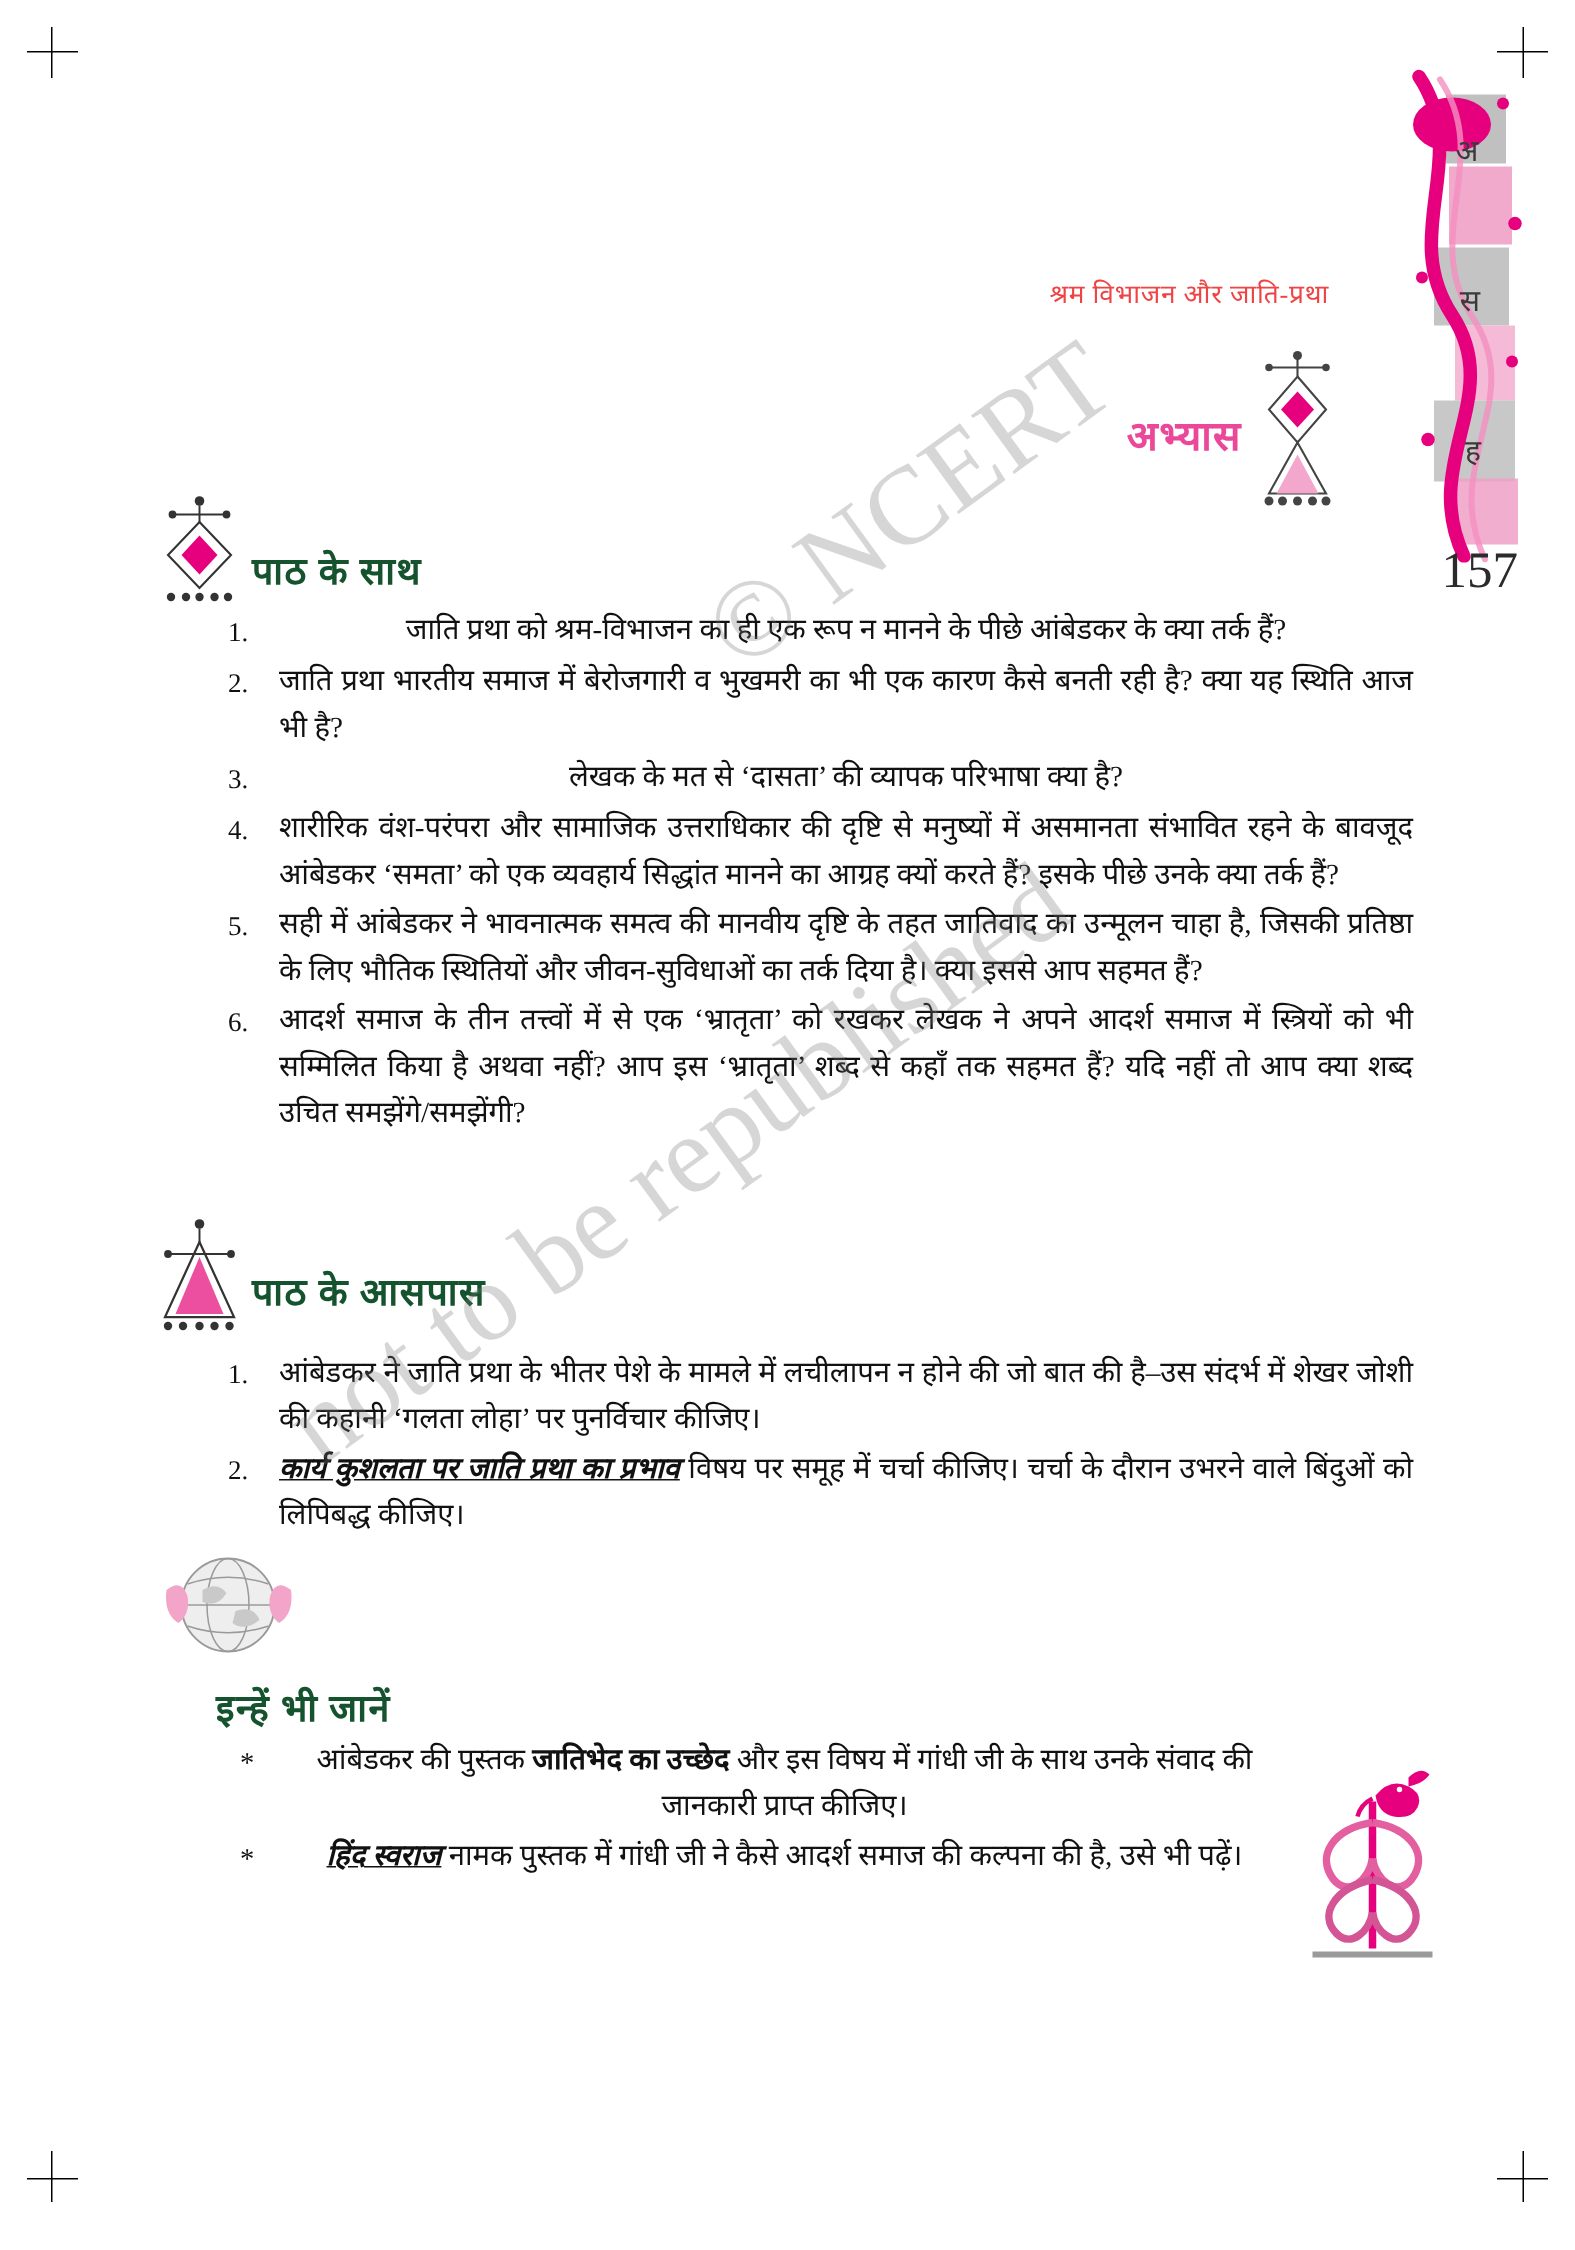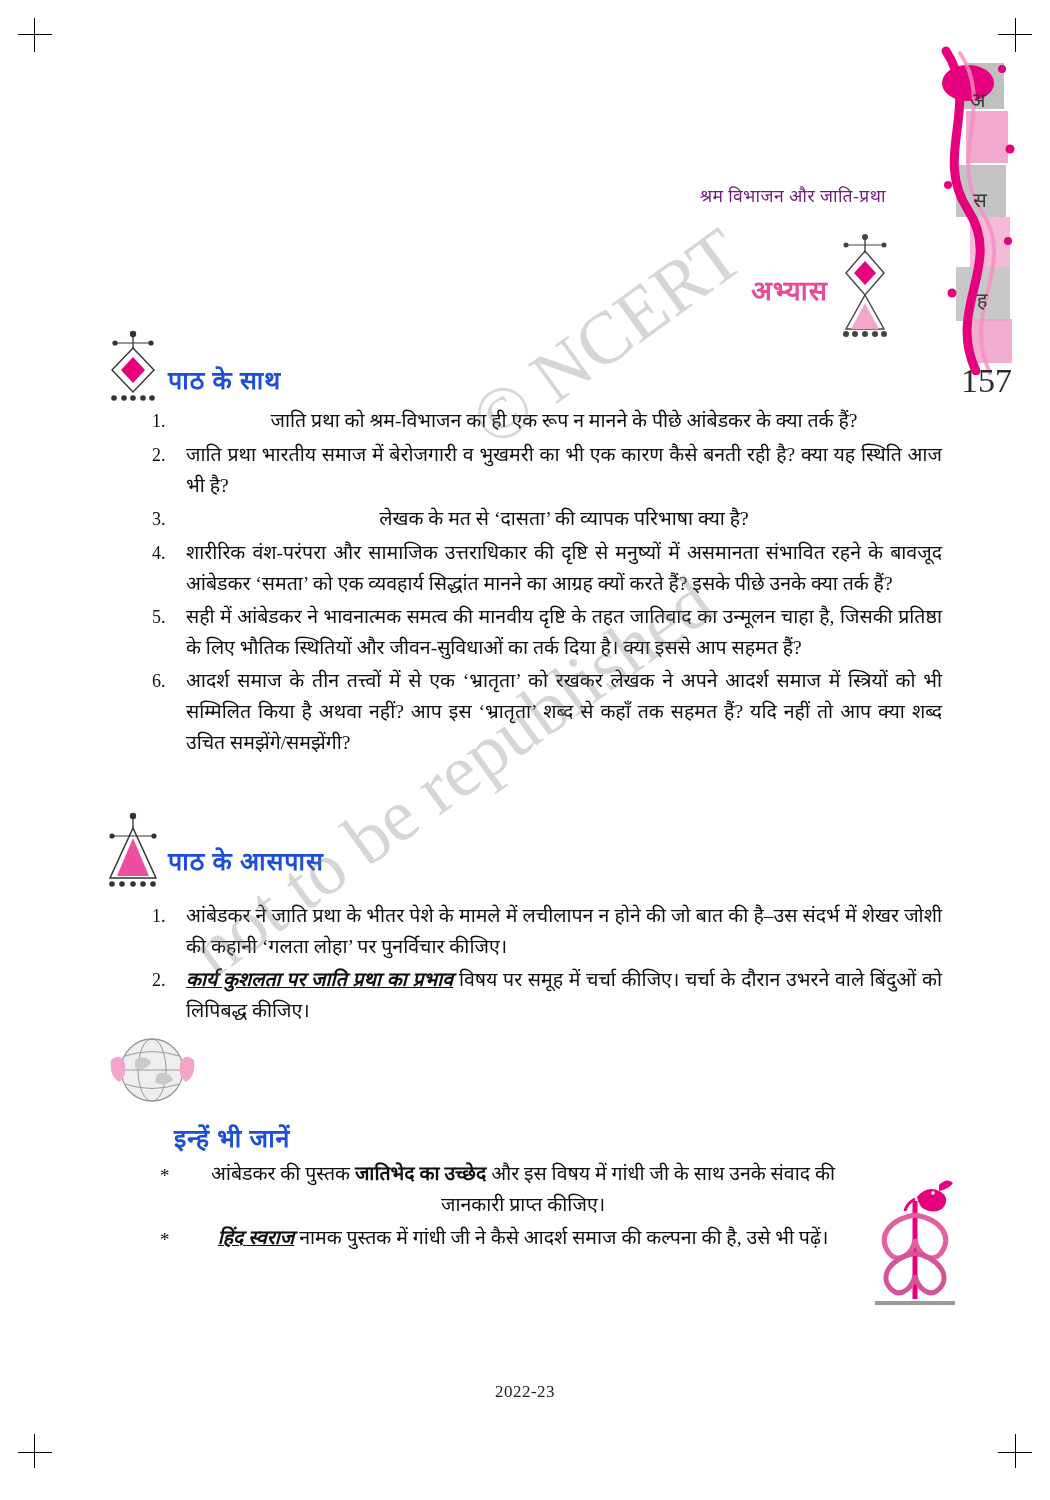--- a/index.html
+++ b/index.html
@@ -38,7 +38,7 @@
     top: 183px;
     font-size: 17.5px;
     letter-spacing: 0.5px;
-    color: #701a75;
+    color: #ef4444;
     white-space: nowrap;
   }
 

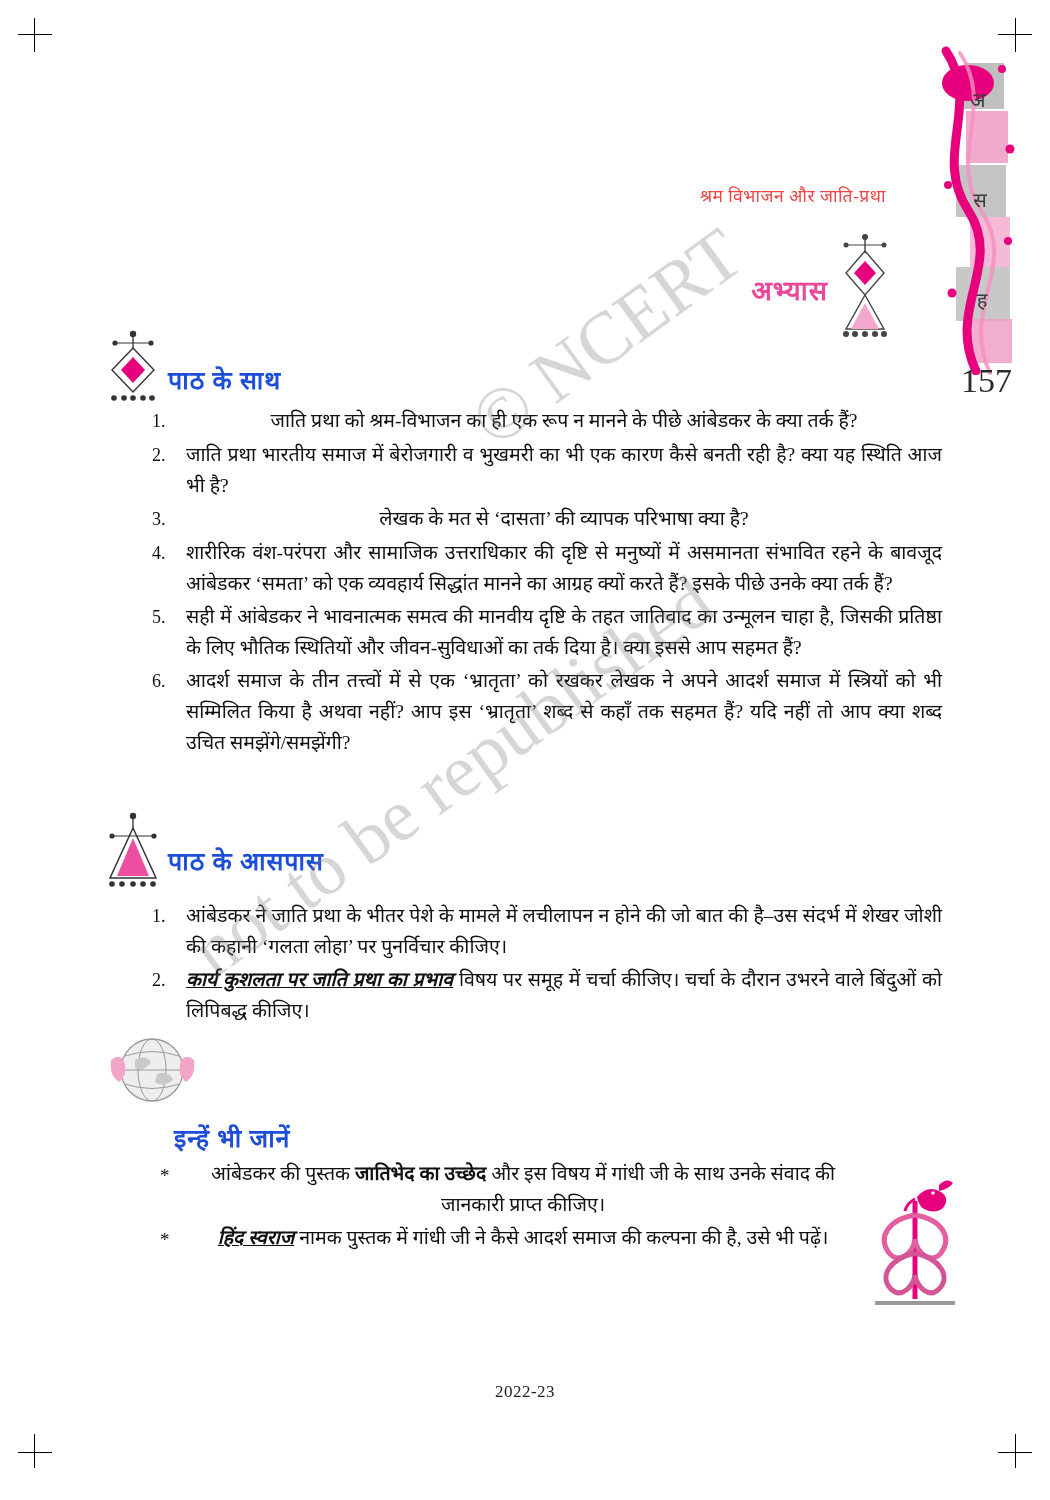--- a/index.html
+++ b/index.html
@@ -83,7 +83,7 @@
     position: absolute;
     font-size: 25px;
     font-weight: bold;
-    color: #1d4ed8;
+    color: #14532d;
     letter-spacing: 1px;
   }
   .sec-orn {

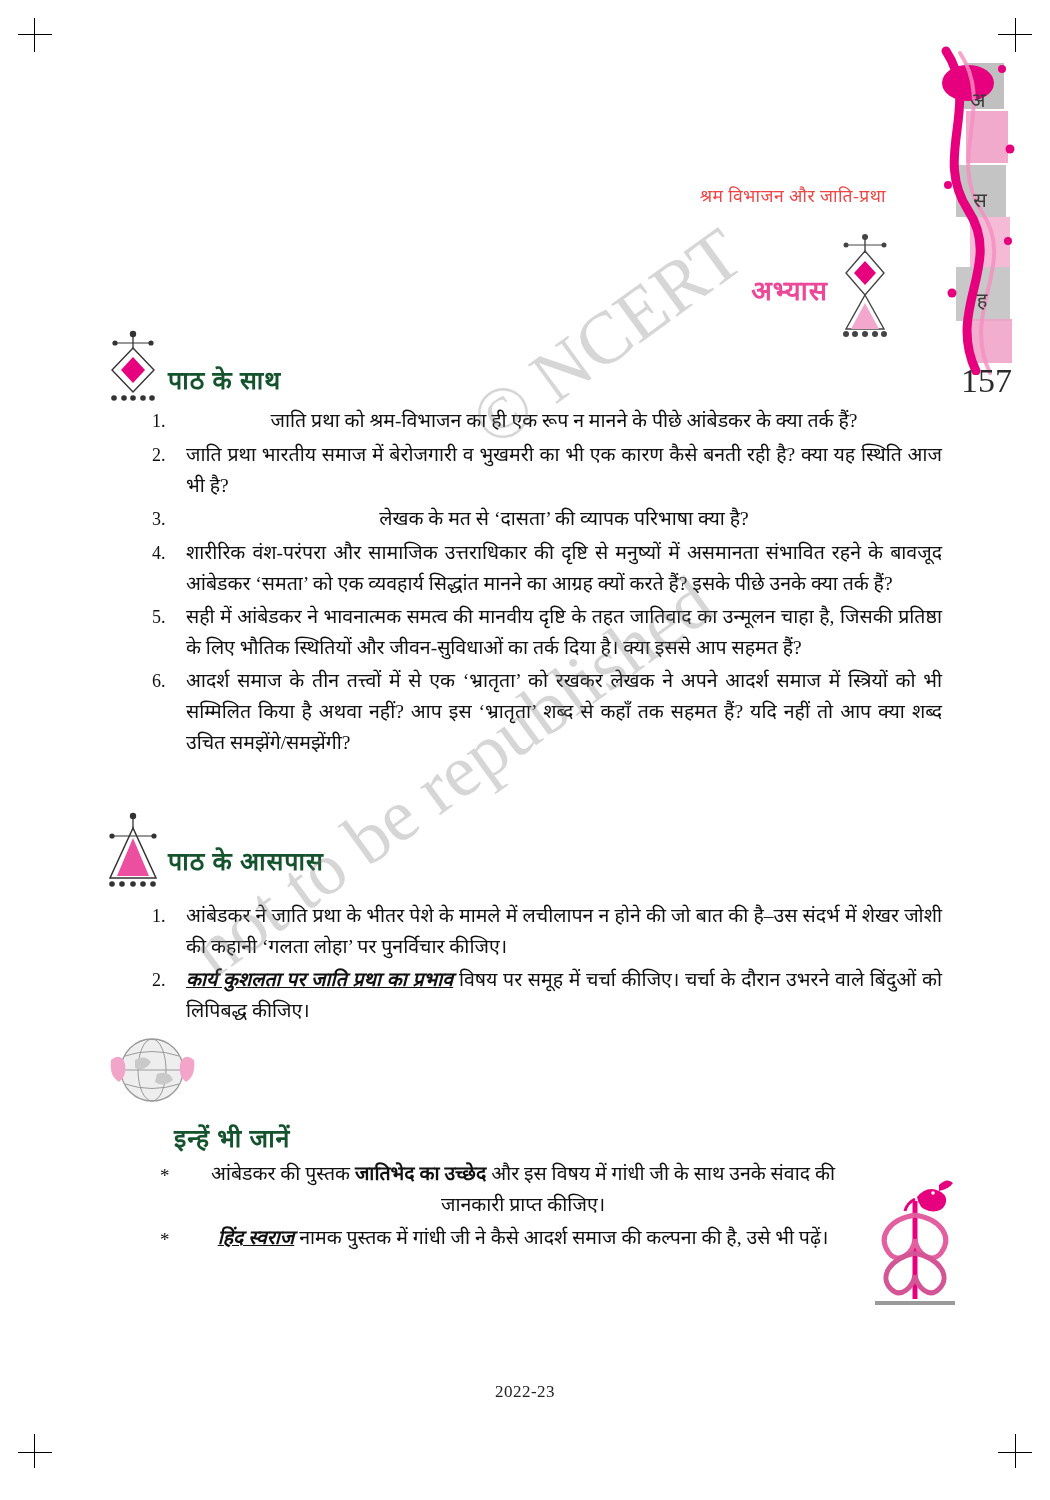--- a/index.html
+++ b/index.html
@@ -325,7 +325,7 @@
       <path d="M89 30 q-10 -8 -14 4 q-2 12 6 18 q10 -6 8 -22 z" fill="#f2a4c9"></path>
     </svg>
   </div>
-  <div class="sec-head" style="left:174px; top:1120px;">इन्हें भी जानें</div>
+  <div class="sec-head" style="left:144px; top:1120px;">इन्हें भी जानें</div>
 
   <div class="qlist" style="left:160px; top:1158px; width:700px;">
     <div class="qrow">

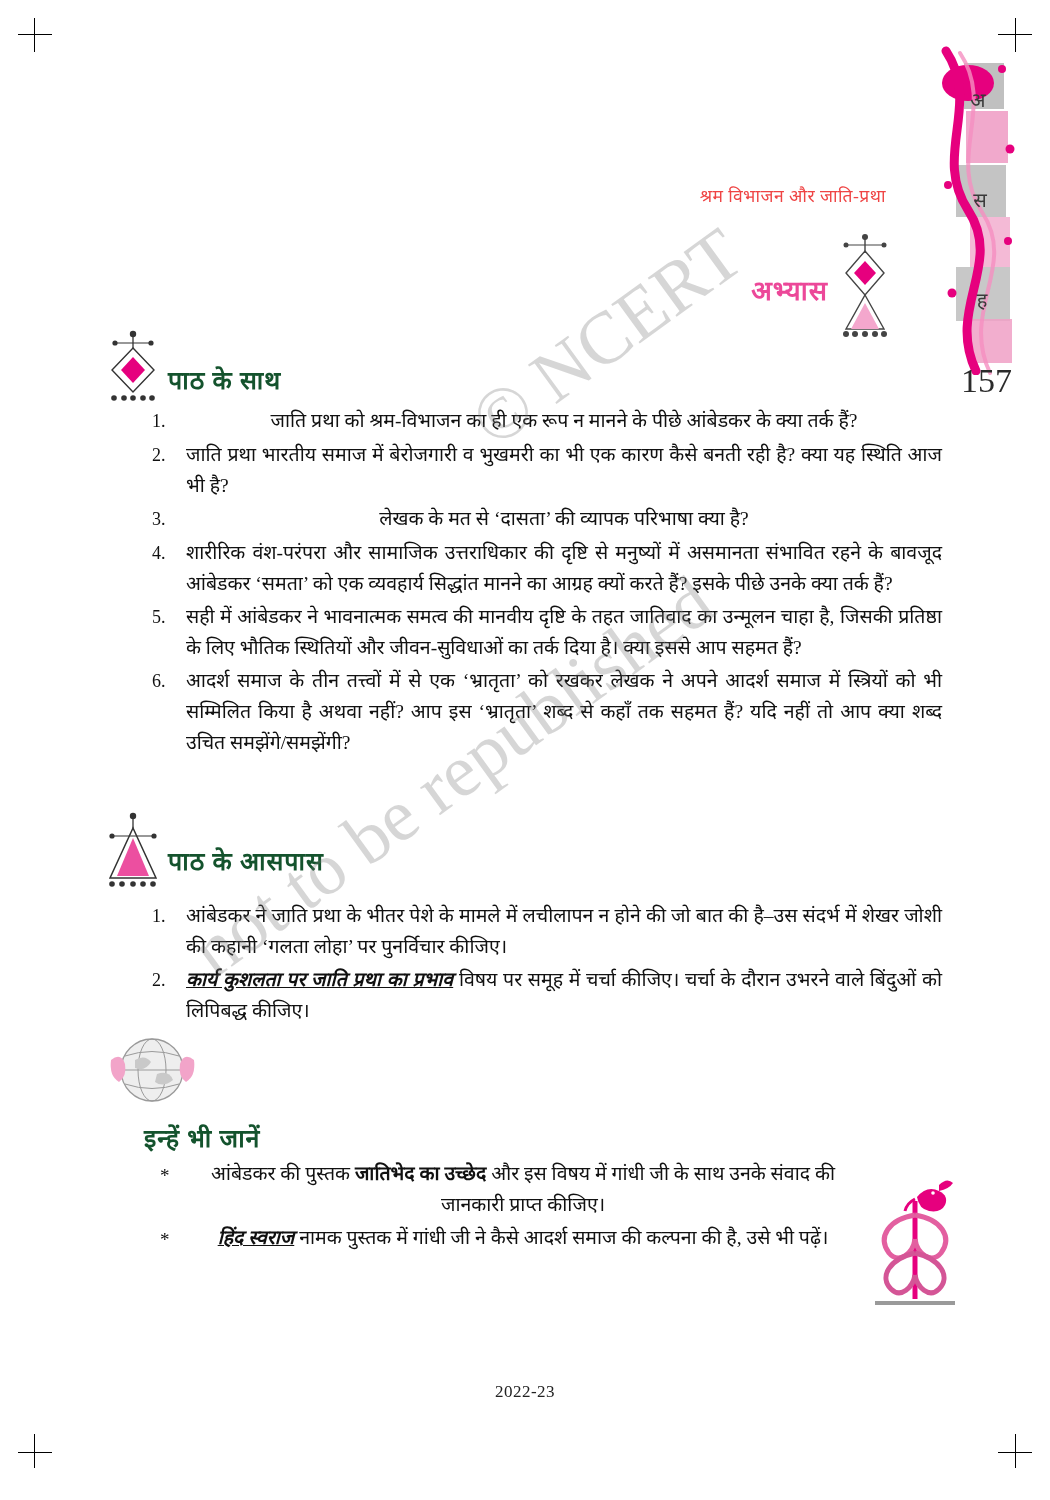--- a/index.html
+++ b/index.html
@@ -358,7 +358,6 @@
     <div class="wm-text wm2">not to be republished</div>
   </div>
 
-  <div class="footer">2022-23</div>
 
 </div>
 

